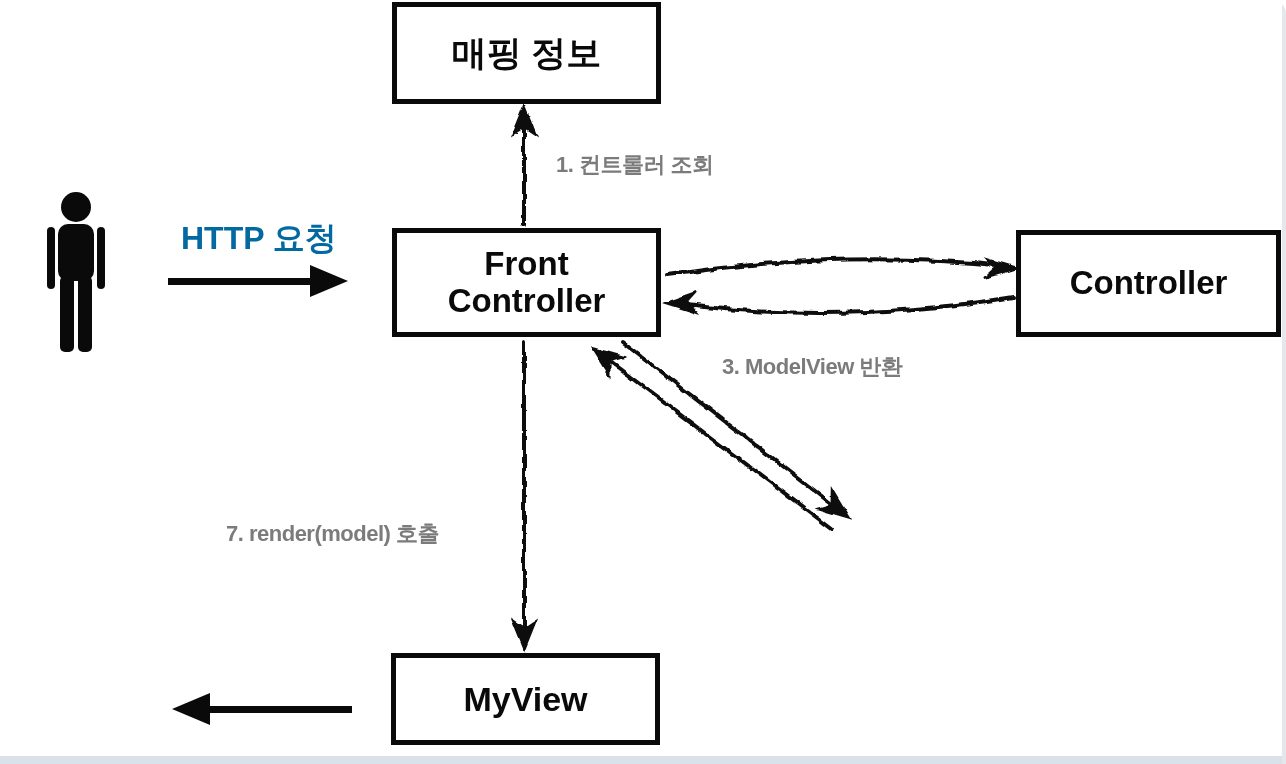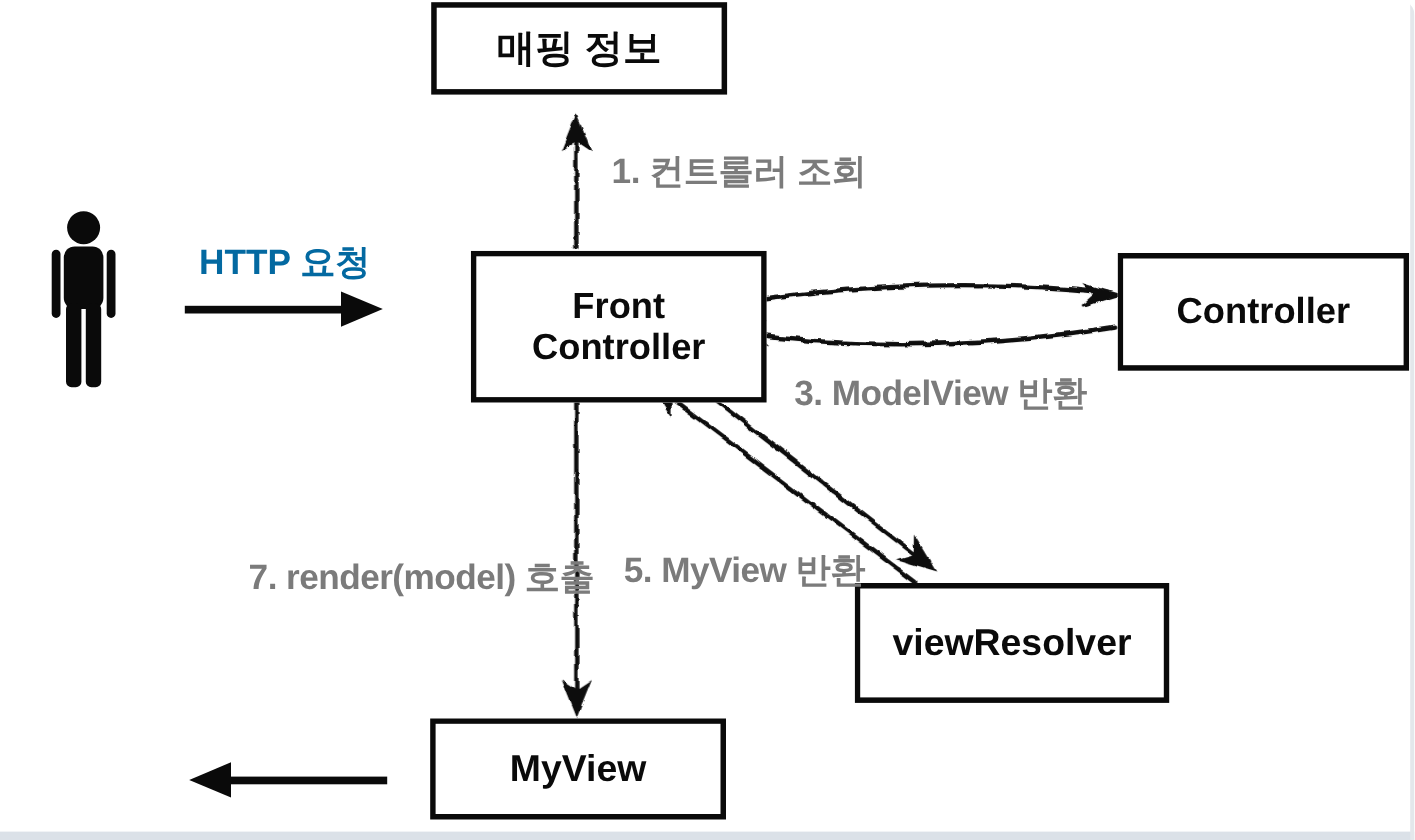--- a/index.html
+++ b/index.html
@@ -23,7 +23,7 @@
     z-index:3;
   }
   .box .bxlabel{display:block;line-height:1.12;}
-  #box-mapping      {left:392px;top:2px;  width:269px;height:84px;font-size:35px;}
+  #box-mapping      {left:392px;top:2px;  width:269px;height:102px;font-size:35px;}
   #box-front        {left:392px;top:228px;width:269px;height:138px;font-size:33px;margin-left:36px;}
   #box-controller   {left:1016px;top:230px;width:265px;height:107px;font-size:33px;}
   #box-viewresolver {left:777px;top:530px;width:286px;height:109px;font-size:34px;font-weight:600;}

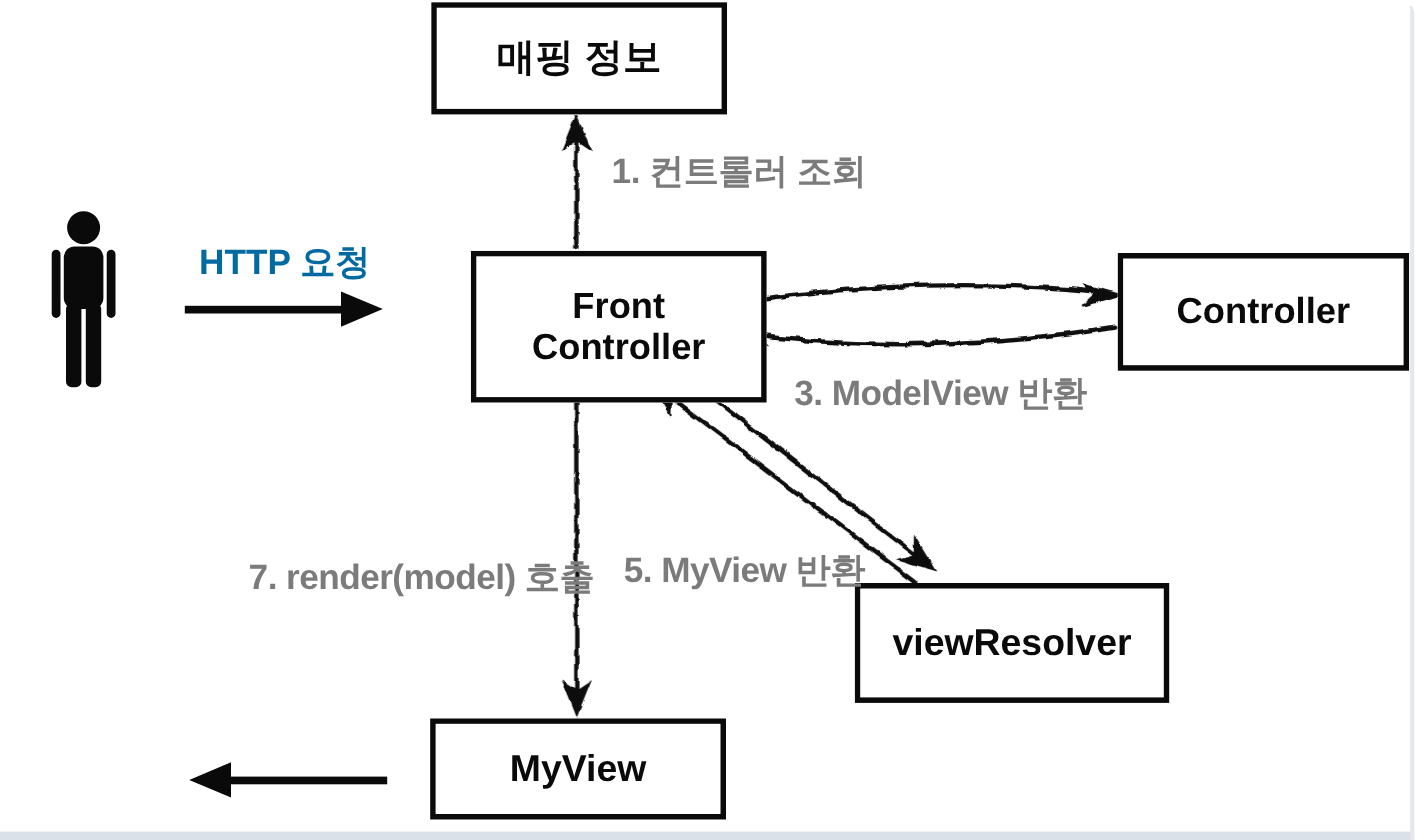--- a/index.html
+++ b/index.html
@@ -32,10 +32,11 @@
     position:absolute;
     color:#7b7b7b;
     font-weight:700;
-    font-size:32px;
+    font-size:22px;
     white-space:nowrap;
     z-index:4;
     letter-spacing:-0.5px;
+    margin-top:16px;
   }
   .softlabel{
     position:absolute;

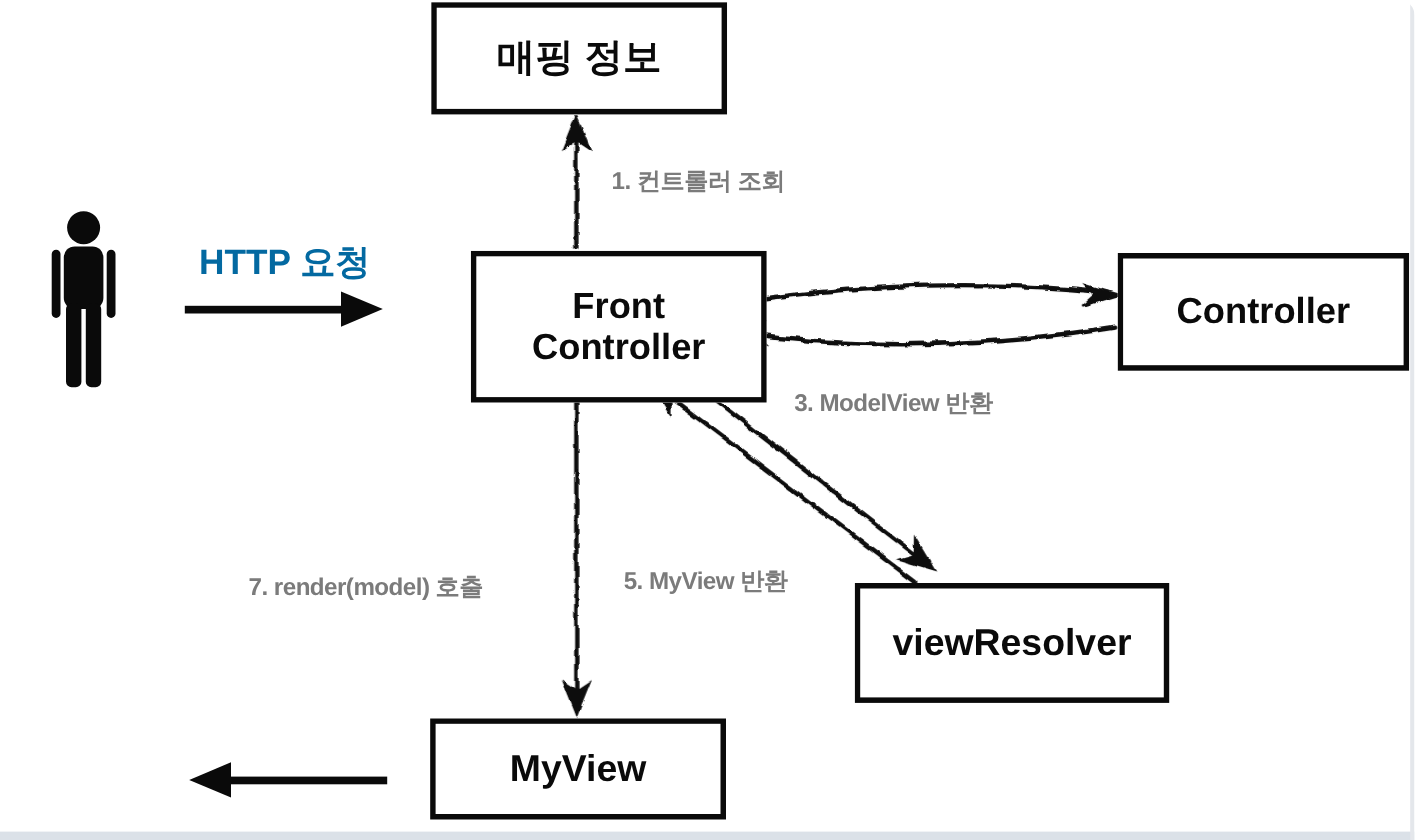--- a/index.html
+++ b/index.html
@@ -24,7 +24,7 @@
   }
   .box .bxlabel{display:block;line-height:1.12;}
   #box-mapping      {left:392px;top:2px;  width:269px;height:102px;font-size:35px;}
-  #box-front        {left:392px;top:228px;width:269px;height:138px;font-size:33px;margin-left:36px;}
+  #box-front        {left:392px;top:228px;width:269px;height:109px;font-size:33px;}
   #box-controller   {left:1016px;top:230px;width:265px;height:107px;font-size:33px;}
   #box-viewresolver {left:777px;top:530px;width:286px;height:109px;font-size:34px;font-weight:600;}
   #box-myview       {left:391px;top:653px;width:269px;height:92px;font-size:34px;}

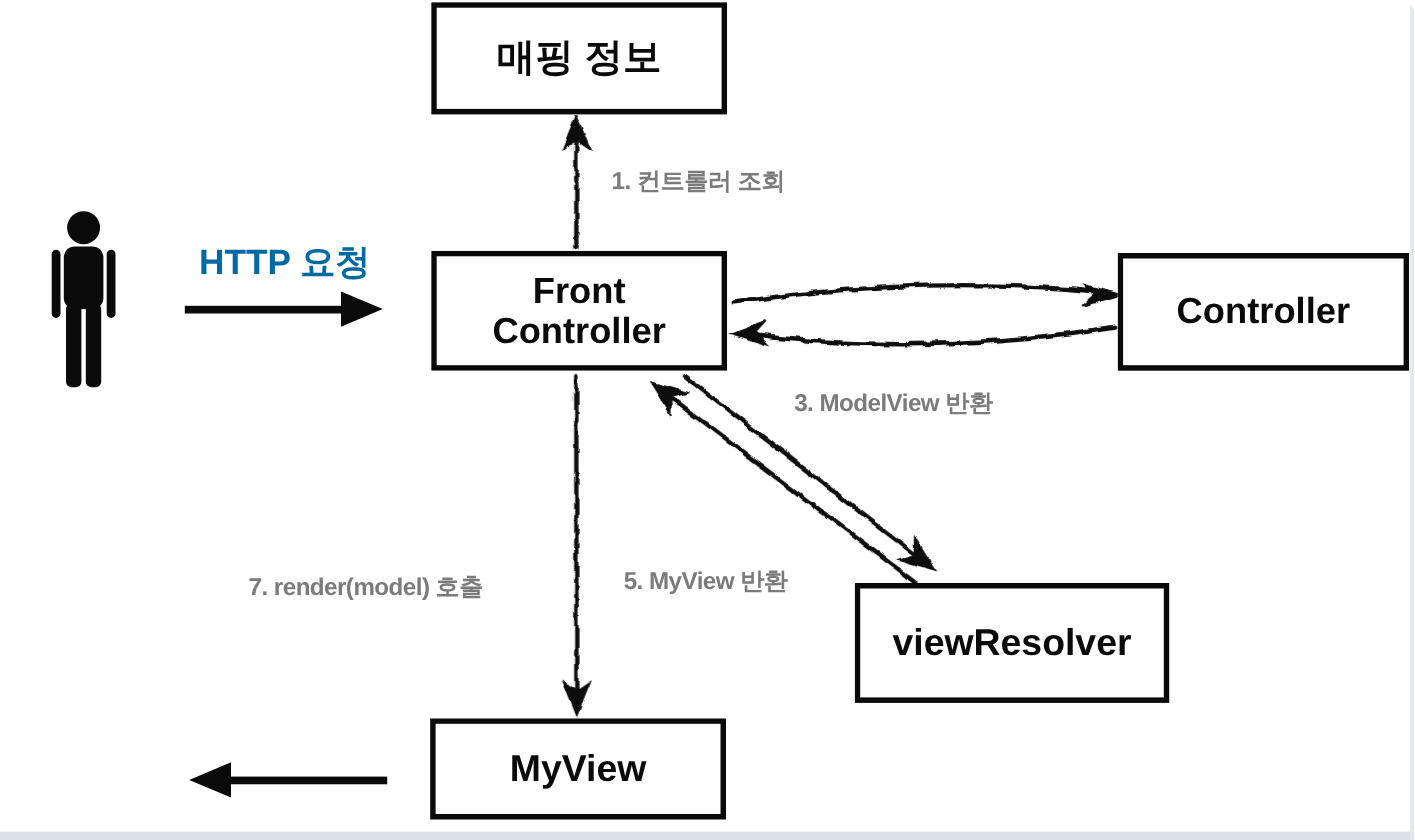--- a/index.html
+++ b/index.html
@@ -159,7 +159,6 @@
 
   <div class="steplabel" id="lbl-step1">1. 컨트롤러 조회</div>
   <div class="steplabel" id="lbl-step3">3. ModelView 반환</div>
-  <div class="steplabel" id="lbl-step5">5. MyView 반환</div>
   <div class="steplabel" id="lbl-step6">7. render(model) 호출</div>
 
   <div class="softlabel" id="lbl-http">HTTP 요청</div>

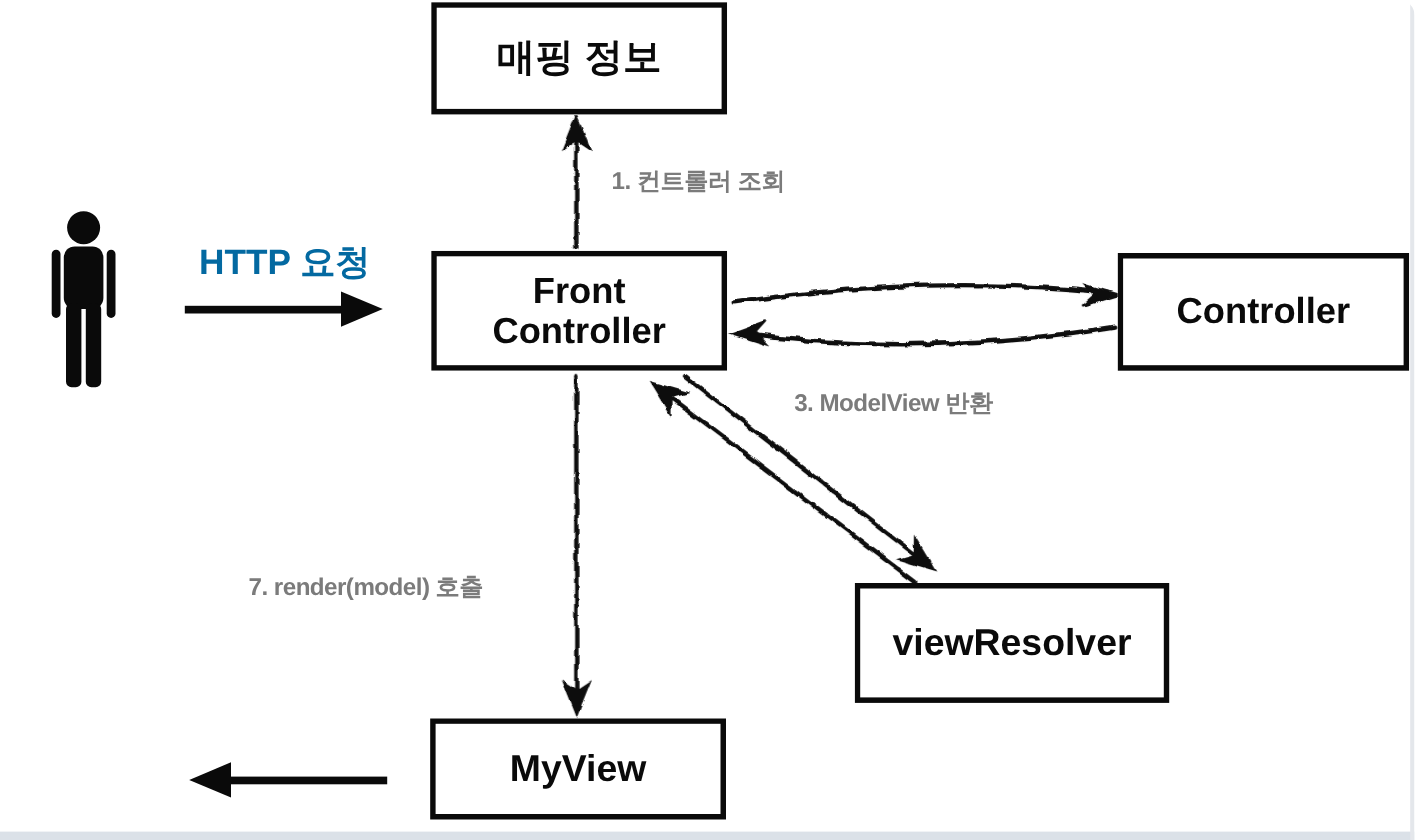--- a/index.html
+++ b/index.html
@@ -149,9 +149,6 @@
     <span class="bxlabel">Controller</span>
   </div>
 
-  <div class="box" id="box-viewresolver">
-    <span class="bxlabel">viewResolver</span>
-  </div>
 
   <div class="box" id="box-myview">
     <span class="bxlabel">MyView</span>

